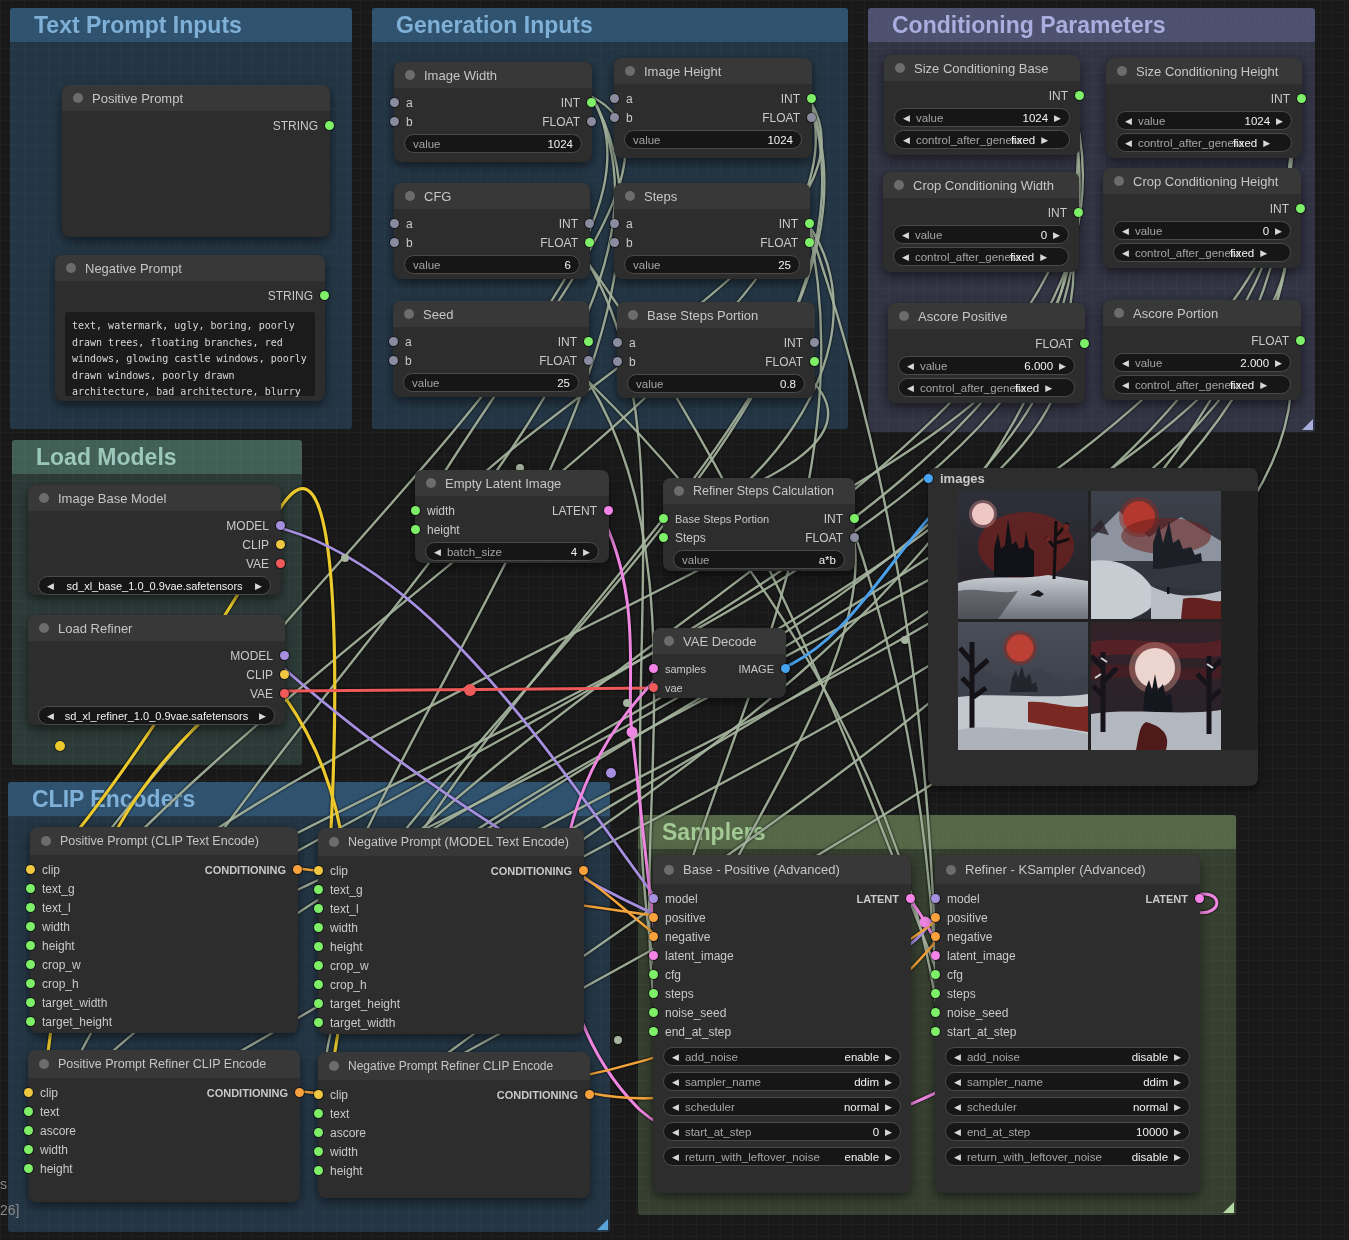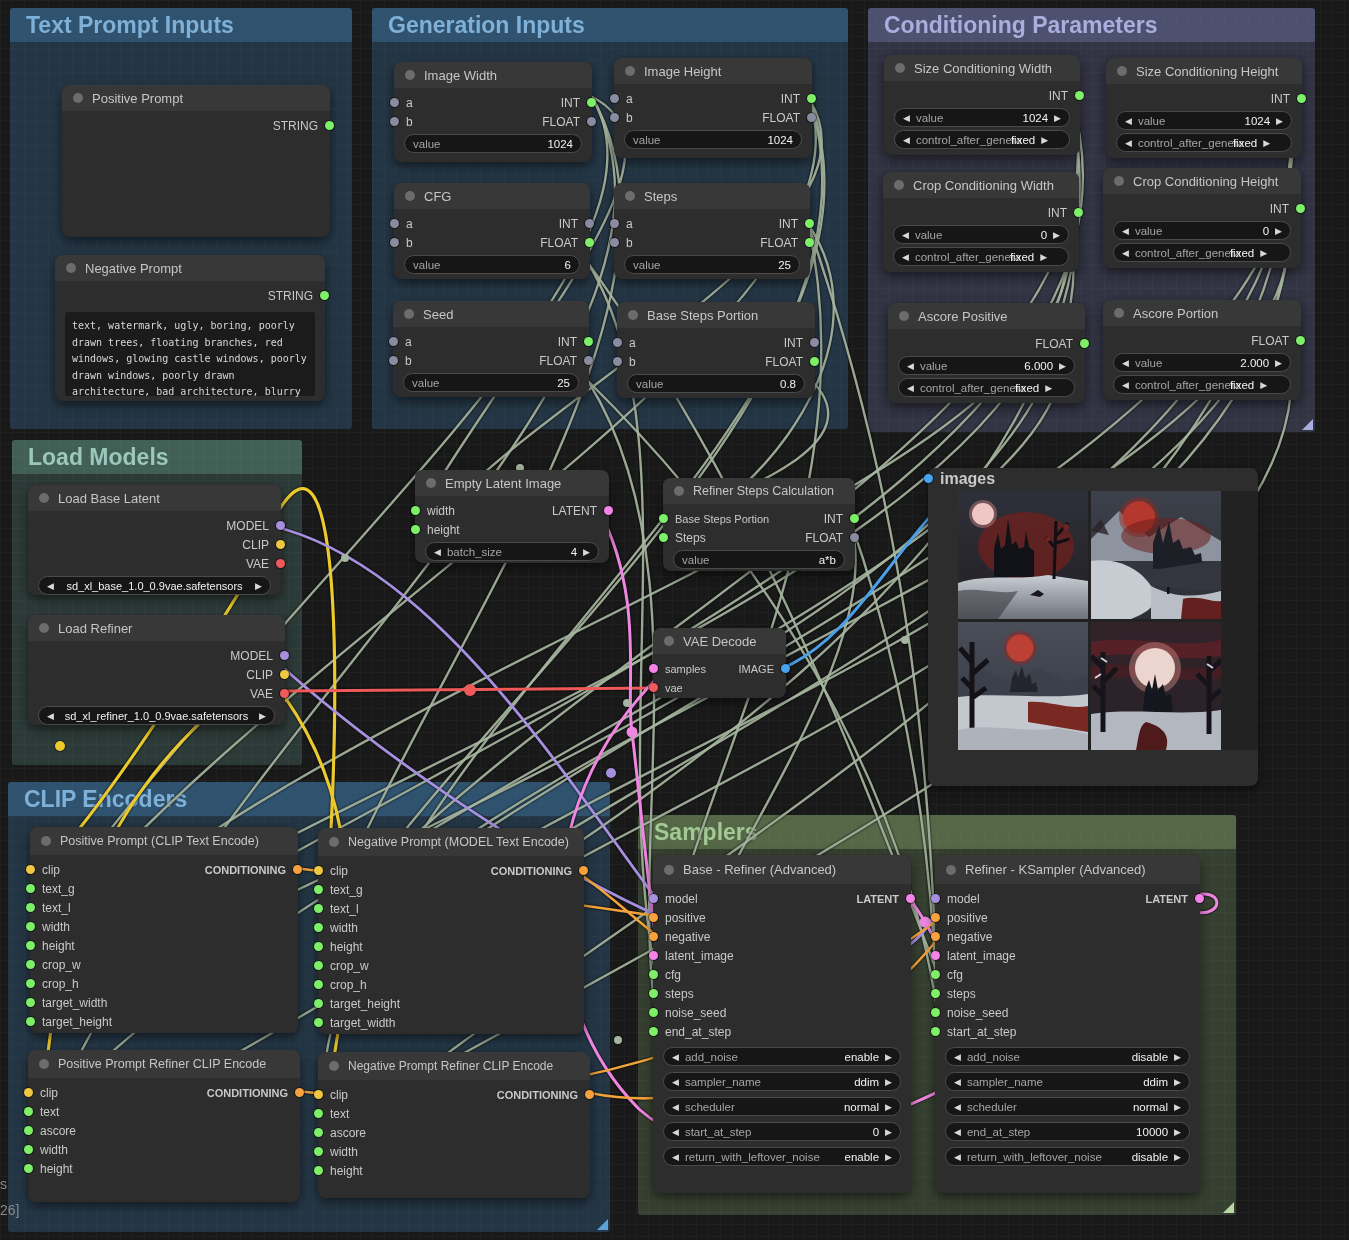--- a/index.html
+++ b/index.html
@@ -10,7 +10,7 @@
     background-size:12px 12px;
     font-family:"Liberation Sans",sans-serif;}
   .group{position:absolute;z-index:1;border-radius:3px;}
-  .gbar{height:34px;display:flex;align-items:center;padding:0 16px;font-size:23px;font-weight:bold;border-radius:3px 3px 0 0;white-space:nowrap;overflow:hidden;}
+  .gbar{height:34px;display:flex;align-items:center;padding:0 24px;font-size:23px;font-weight:bold;border-radius:3px 3px 0 0;white-space:nowrap;overflow:hidden;}
   .g-blue{background:rgba(52,98,134,.40);} .g-blue .gbar{background:rgba(62,118,160,.45);color:#7fb1d8;}
   .g-purple{background:rgba(108,112,162,.32);} .g-purple .gbar{background:rgba(122,126,182,.38);color:#a9aede;}
   .g-teal{background:rgba(96,148,136,.28);} .g-teal .gbar{background:rgba(110,170,150,.33);color:#9cc8bc;}

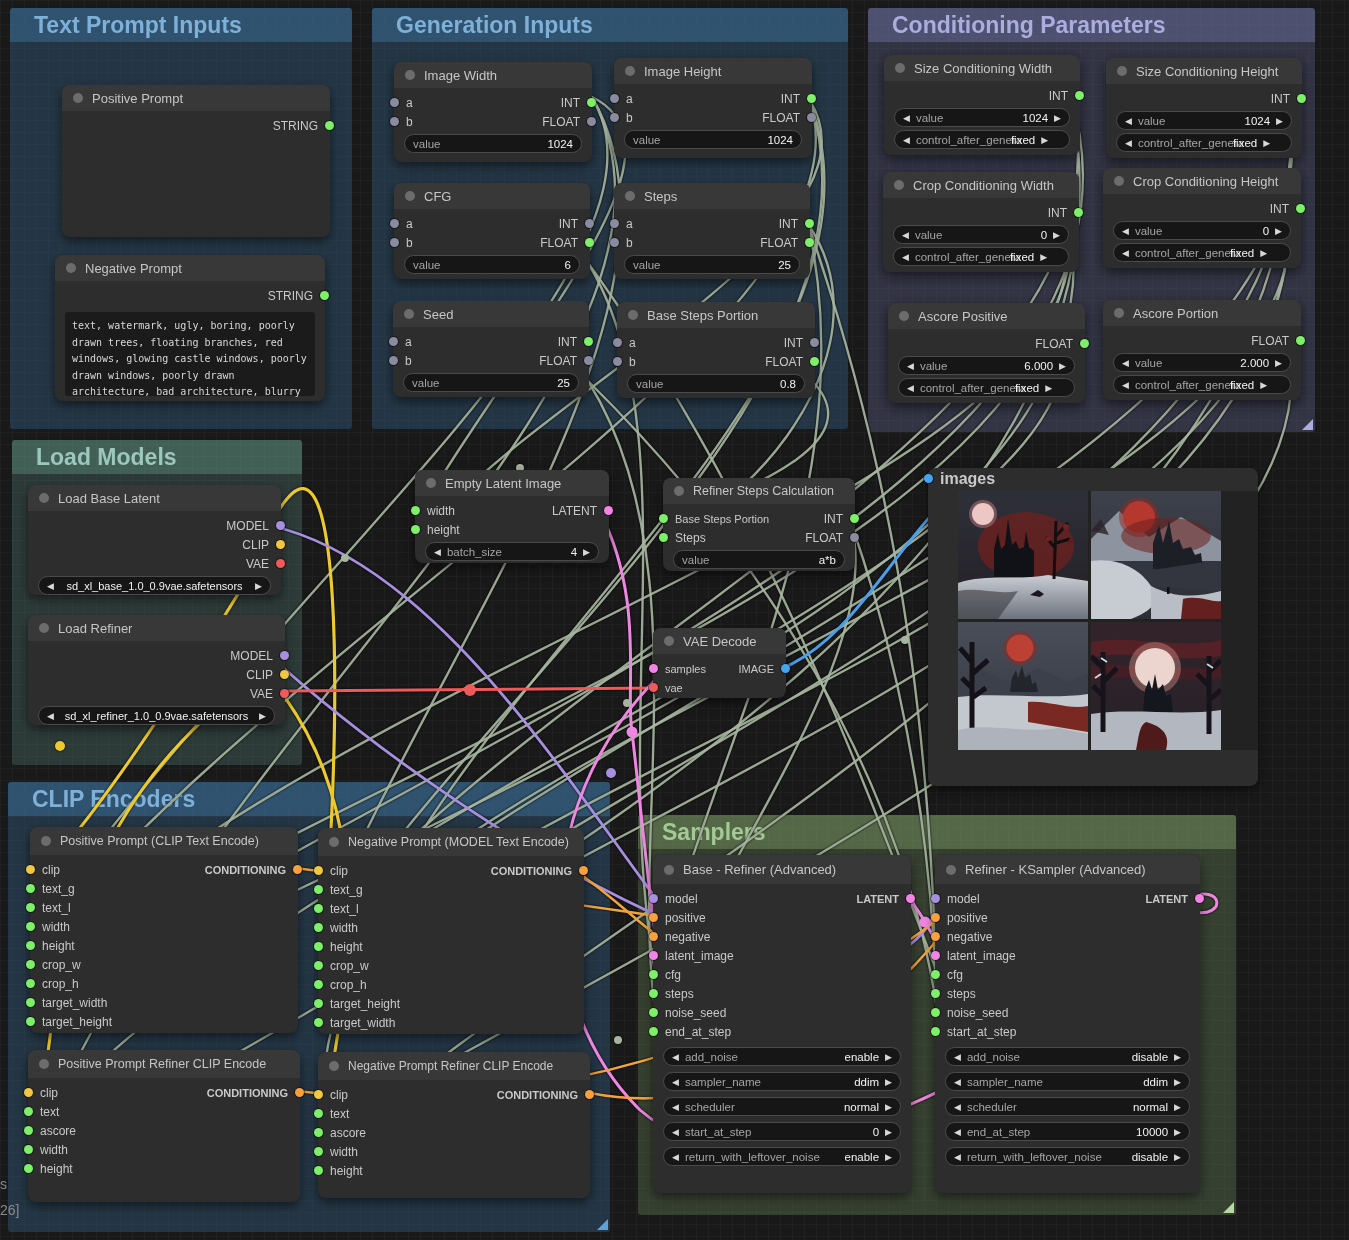--- a/index.html
+++ b/index.html
@@ -371,7 +371,7 @@
   <div class="node" style="left:884px;top:55px;width:196px;height:100px">
     <div class="ntitle">
         <span class="ndot"></span>
-        <span>Size Conditioning Width</span>
+        <span>Size Conditioning Base</span>
       </div>
     <div class="nbody">
       <div class="row">

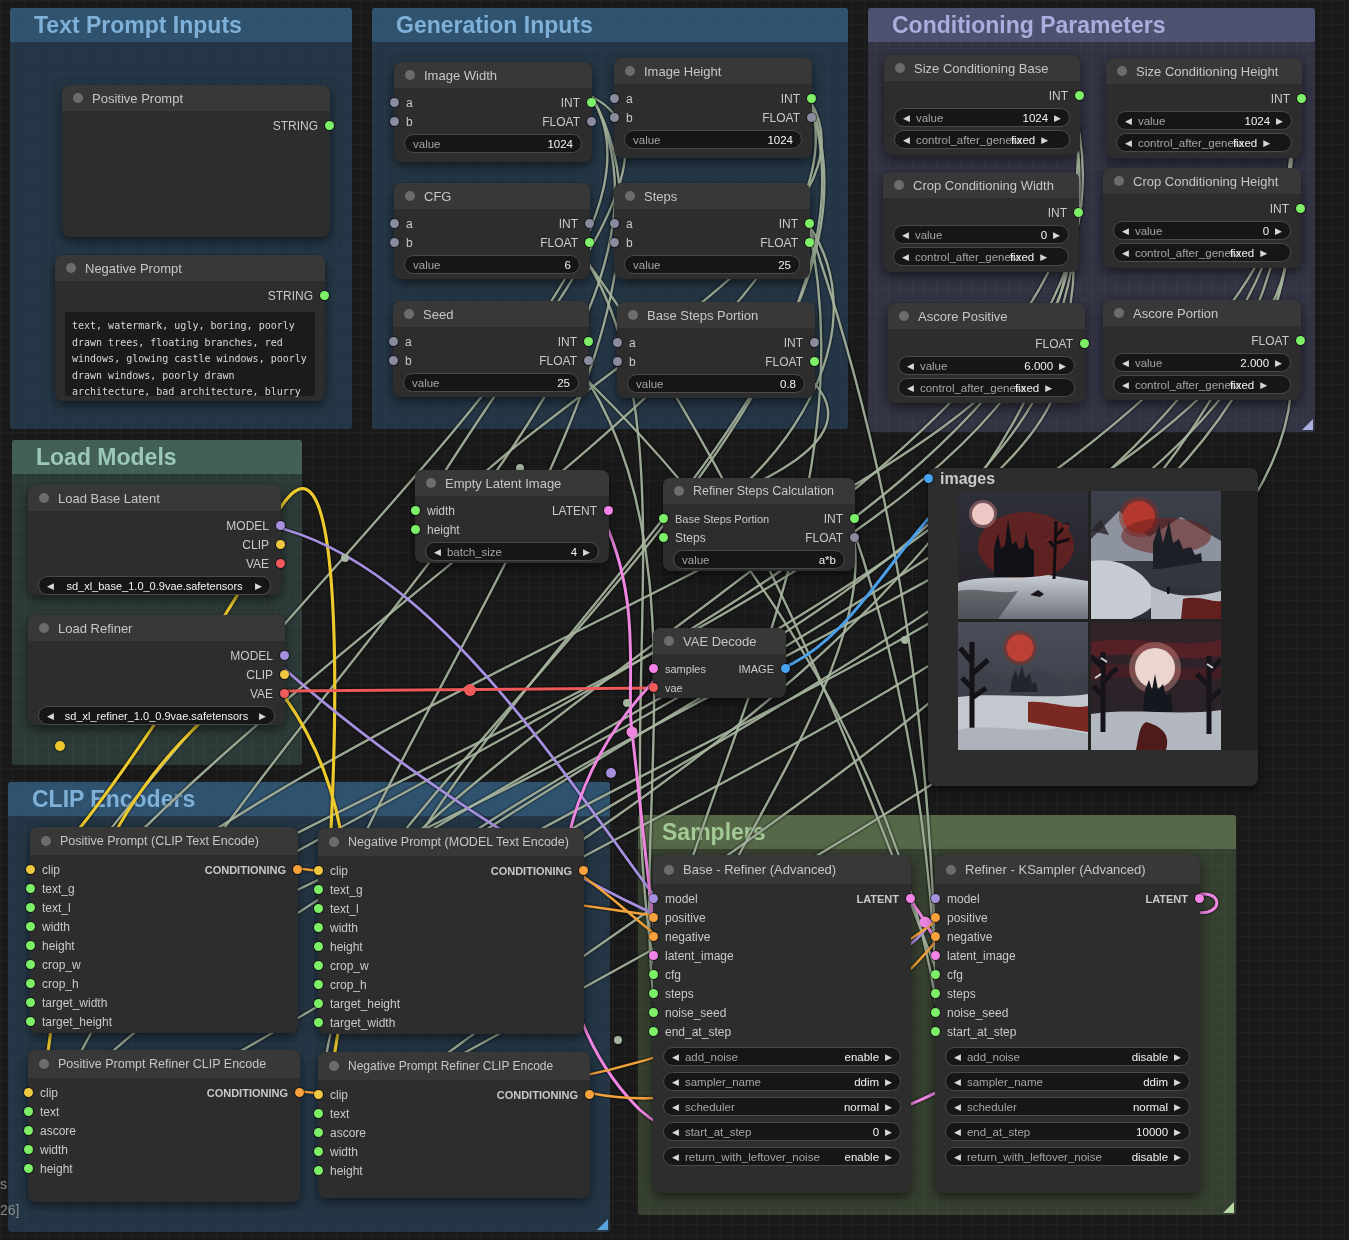--- a/index.html
+++ b/index.html
@@ -688,7 +688,7 @@
       <div class="row" style="height:17px">
           <span class="port">
             <span class="dot c-blue" style="margin-left:-14px"></span>
-            <span style="font-size:16px;font-weight:bold">images</span>
+            <span style="font-size:13px;font-weight:bold">images</span>
           </span>
         </div>
       <div class="imgrid">

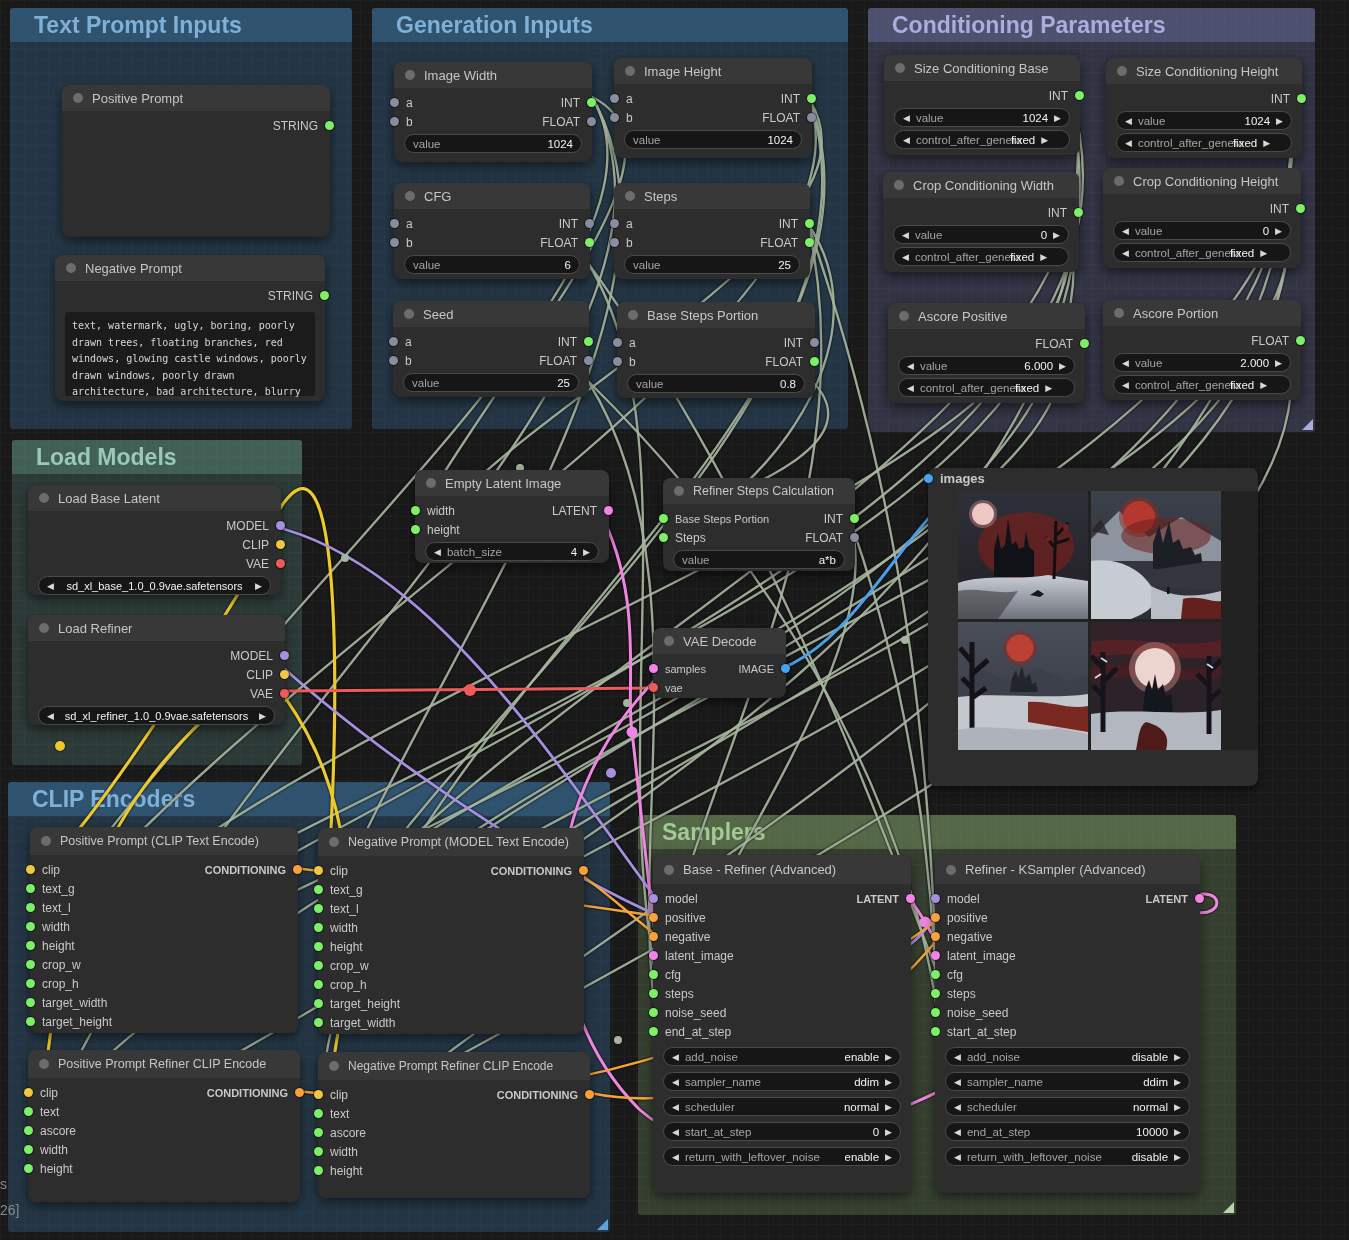--- a/index.html
+++ b/index.html
@@ -533,7 +533,7 @@
   <div class="node" style="left:28px;top:485px;width:253px;height:110px">
     <div class="ntitle">
         <span class="ndot"></span>
-        <span>Load Base Latent</span>
+        <span>Image Base Model</span>
       </div>
     <div class="nbody">
       <div class="row">

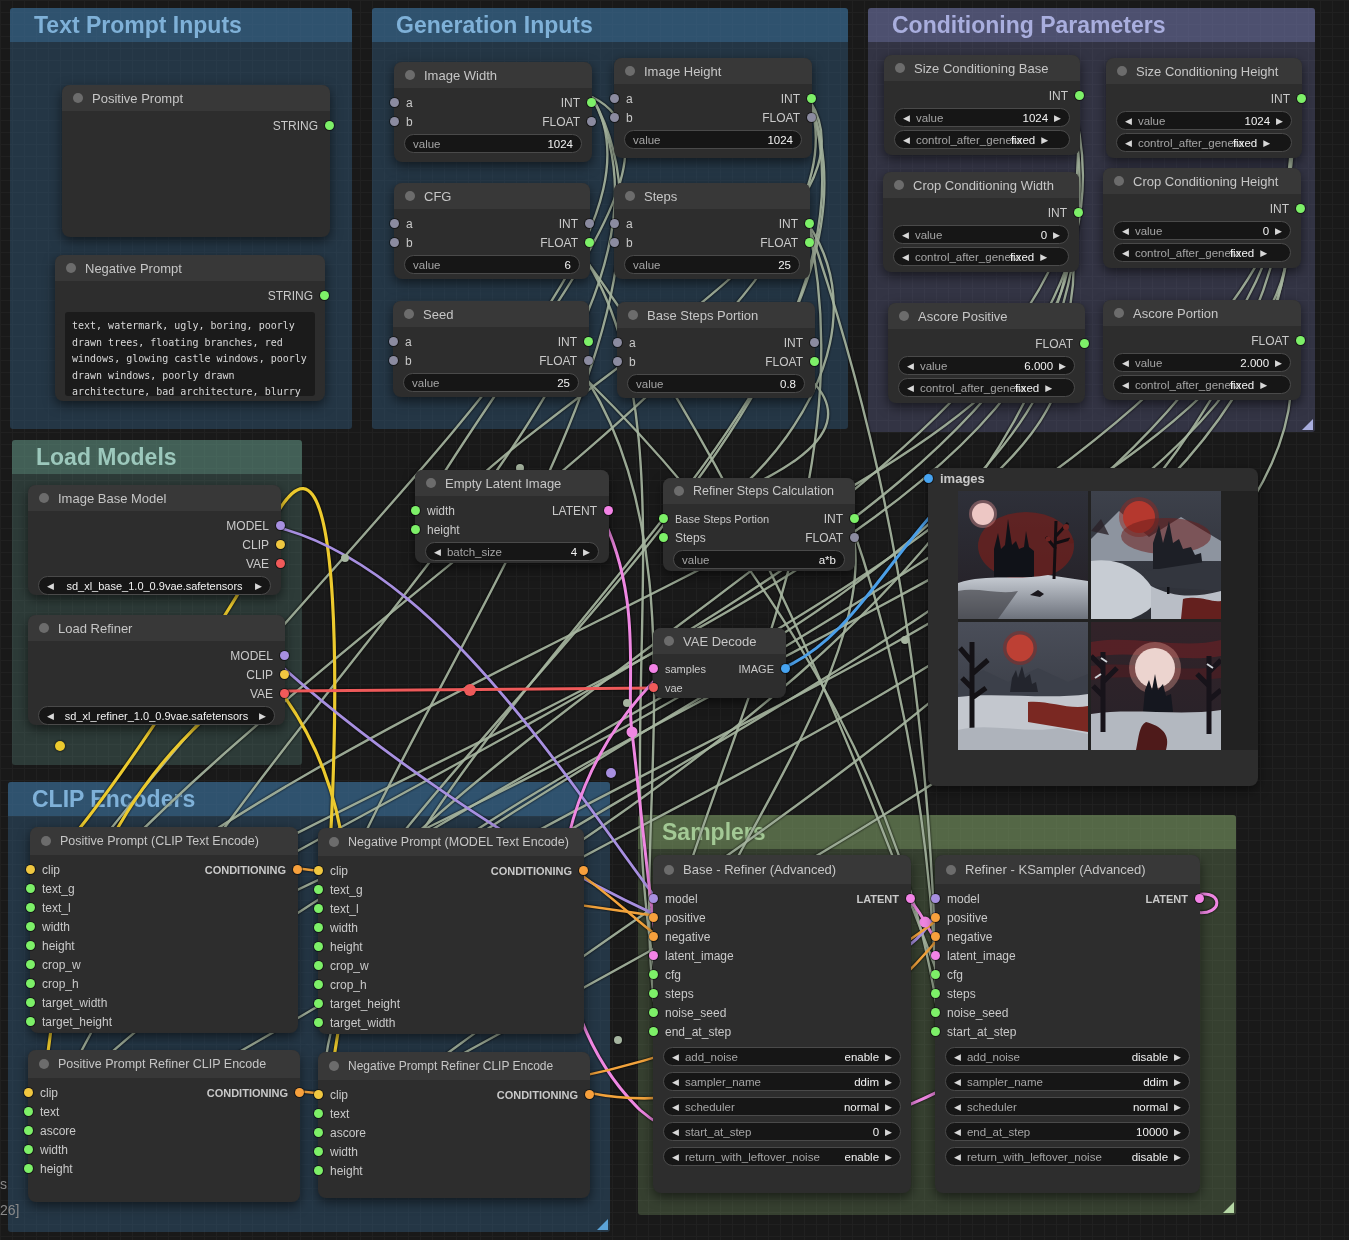--- a/index.html
+++ b/index.html
@@ -999,7 +999,7 @@
   <div class="node" style="left:653px;top:855px;width:258px;height:338px">
     <div class="ntitle" style="height:29px">
         <span class="ndot"></span>
-        <span>Base - Refiner (Advanced)</span>
+        <span>Base - Positive (Advanced)</span>
       </div>
     <div class="nbody">
       <div class="row">

